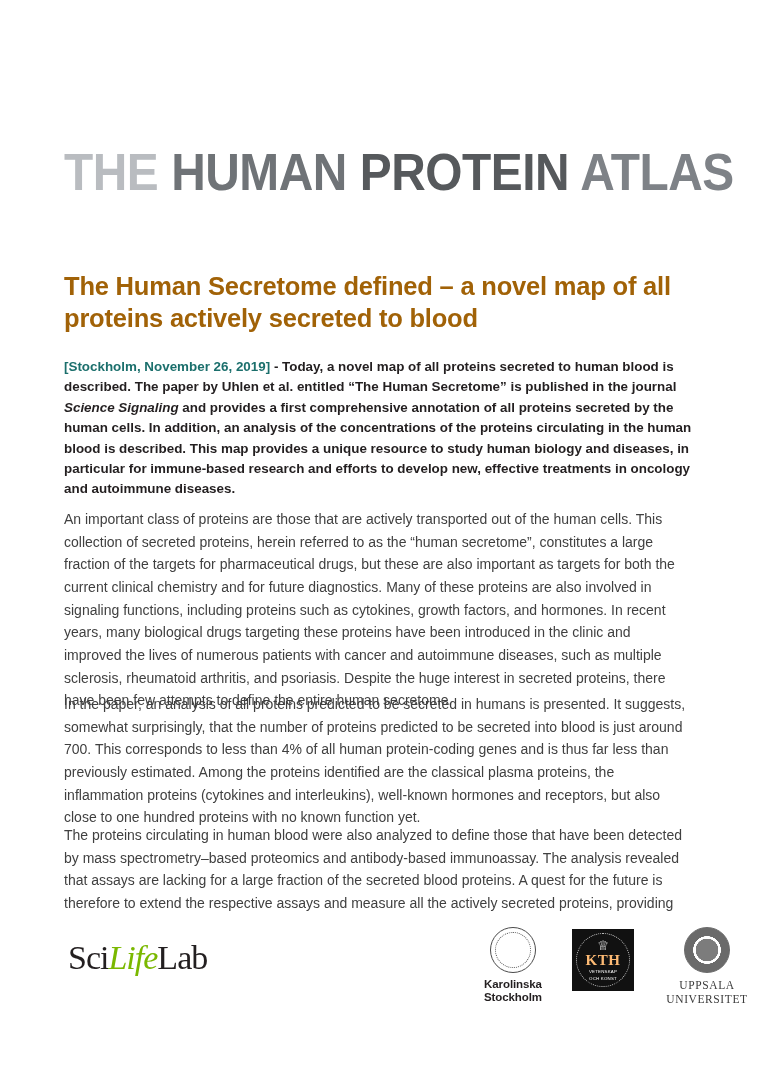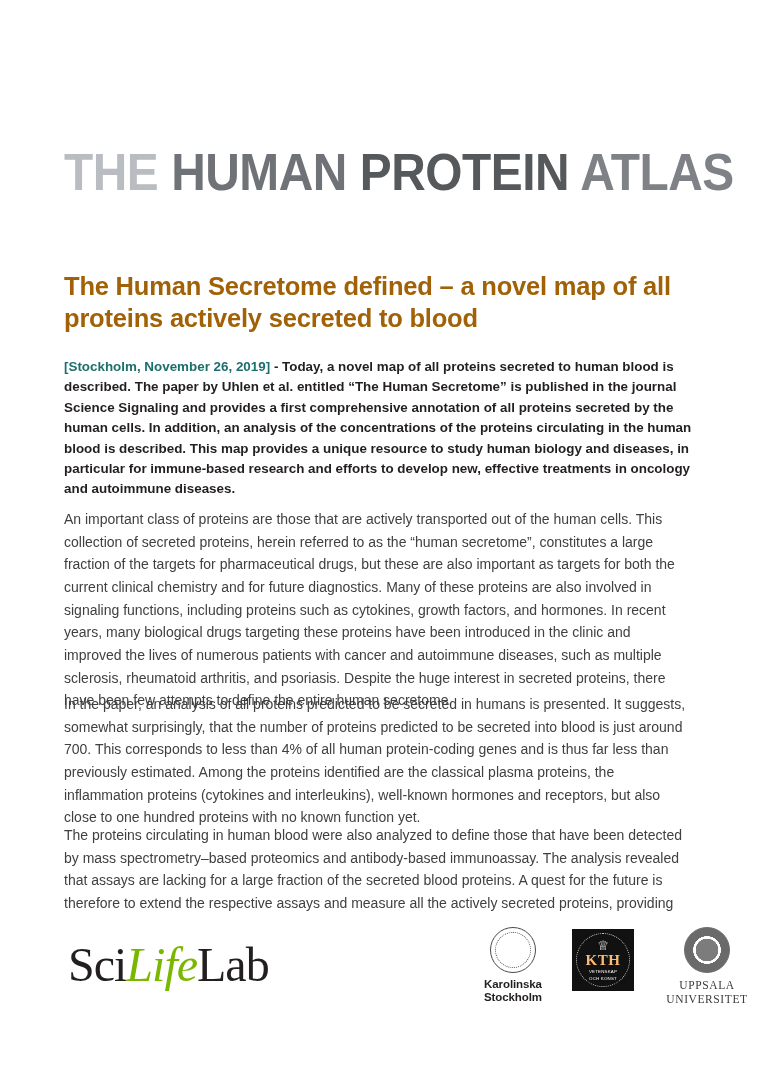--- a/index.html
+++ b/index.html
@@ -89,7 +89,7 @@
     color: #231f20;
   }
   .dateline { color: #1b6f6c; margin-top: 24px; }
-  .ital { }
+  .ital { font-style: italic; }
 
   
   .body-copy {

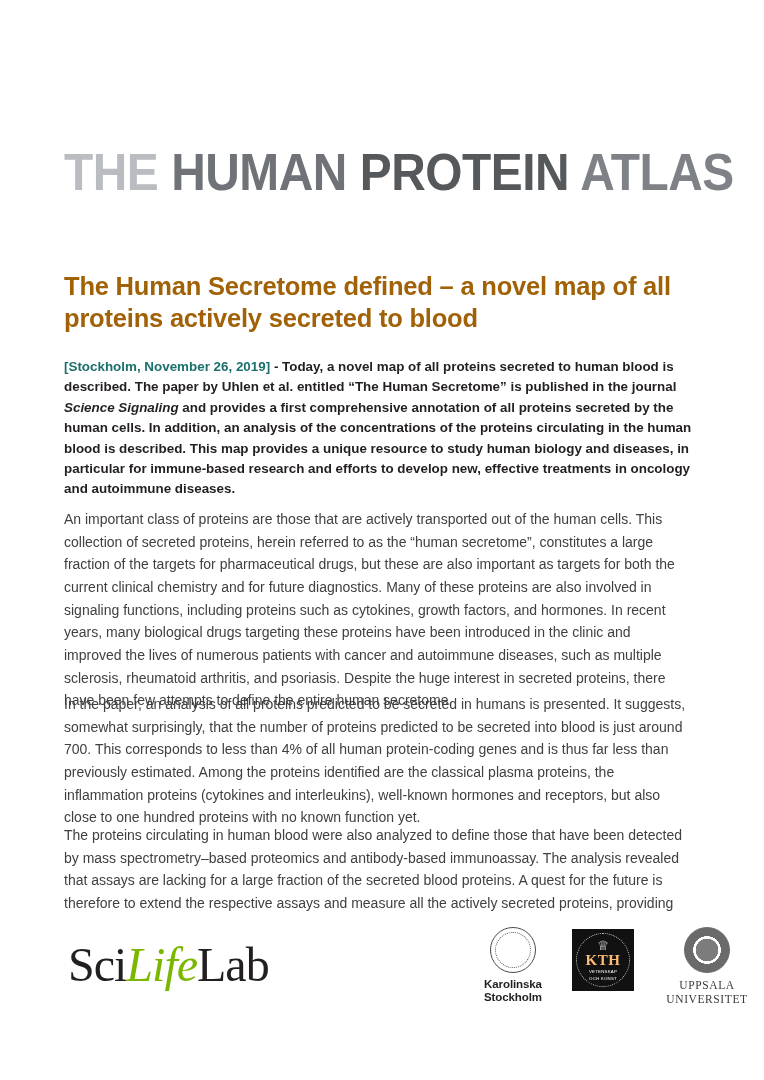--- a/index.html
+++ b/index.html
@@ -118,7 +118,7 @@
     left: 4px;
     top: 16px;
     font-family: "Liberation Serif", serif;
-    font-size: 48px;
+    font-size: 34px;
     line-height: 1;
     letter-spacing: -1px;
     white-space: nowrap;

